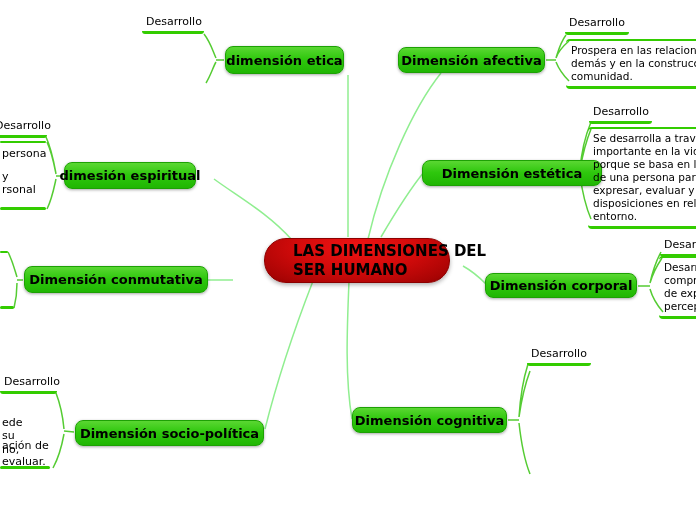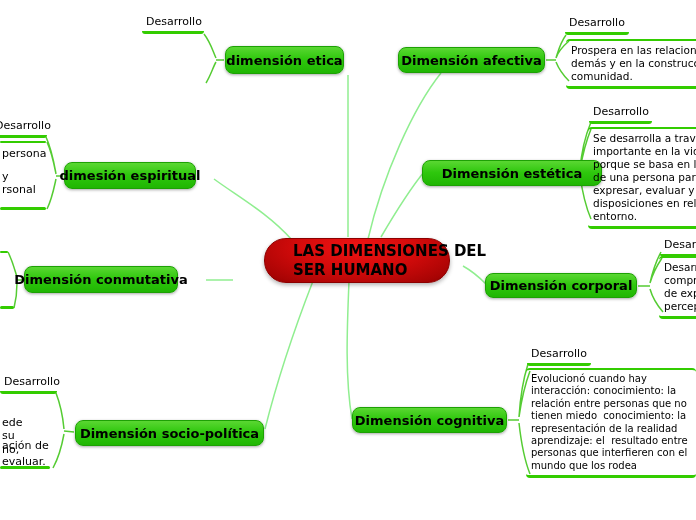--- a/index.html
+++ b/index.html
@@ -81,7 +81,7 @@
   <div class="topic" style="left:225px;top:46px;width:119px;height:28px;">dimensión etica</div>
   <div class="topic" style="left:64px;top:162px;width:132px;height:27px;">dimesión espiritual</div>
   <div class="topic" style="left:422px;top:160px;width:180px;height:26px;">Dimensión estética</div>
-  <div class="topic" style="left:24px;top:266px;width:154px;height:27px;">Dimensión conmutativa</div>
+  <div class="topic" style="left:24px;top:266px;width:184px;height:27px;">Dimensión conmutativa</div>
   <div class="topic" style="left:485px;top:273px;width:152px;height:25px;">Dimensión corporal</div>
   <div class="topic" style="left:352px;top:407px;width:155px;height:26px;">Dimensión cognitiva</div>
   <div class="topic" style="left:75px;top:420px;width:189px;height:26px;">Dimensión socio-política</div>

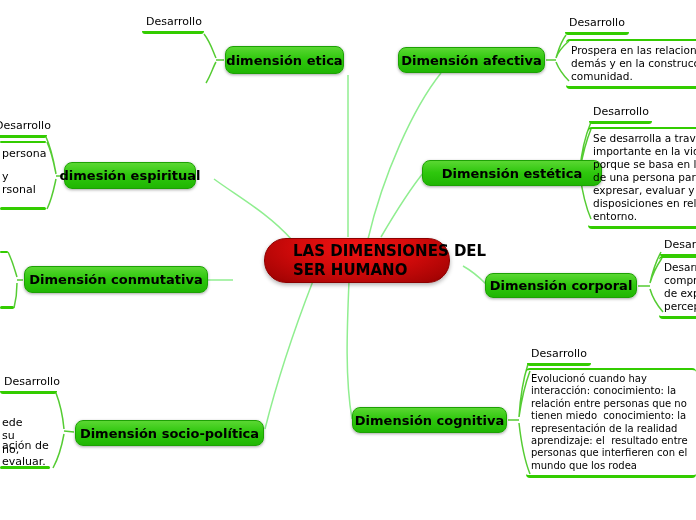--- a/index.html
+++ b/index.html
@@ -127,14 +127,6 @@
   <div class="frag" style="left:2px;top:455px;">evaluar.</div>
 
   <div class="des" style="left:527px;top:346px;width:64px;">Desarrollo</div>
-  <div class="note boxed tight" style="left:526px;top:368px;width:170px;">Evolucionó cuando hay
-interacción: conocimiento: la
-relación entre personas que no
-tienen miedo  conocimiento: la
-representación de la realidad
-aprendizaje: el  resultado entre
-personas que interfieren con el
-mundo que los rodea</div>
 
 </div>
 

